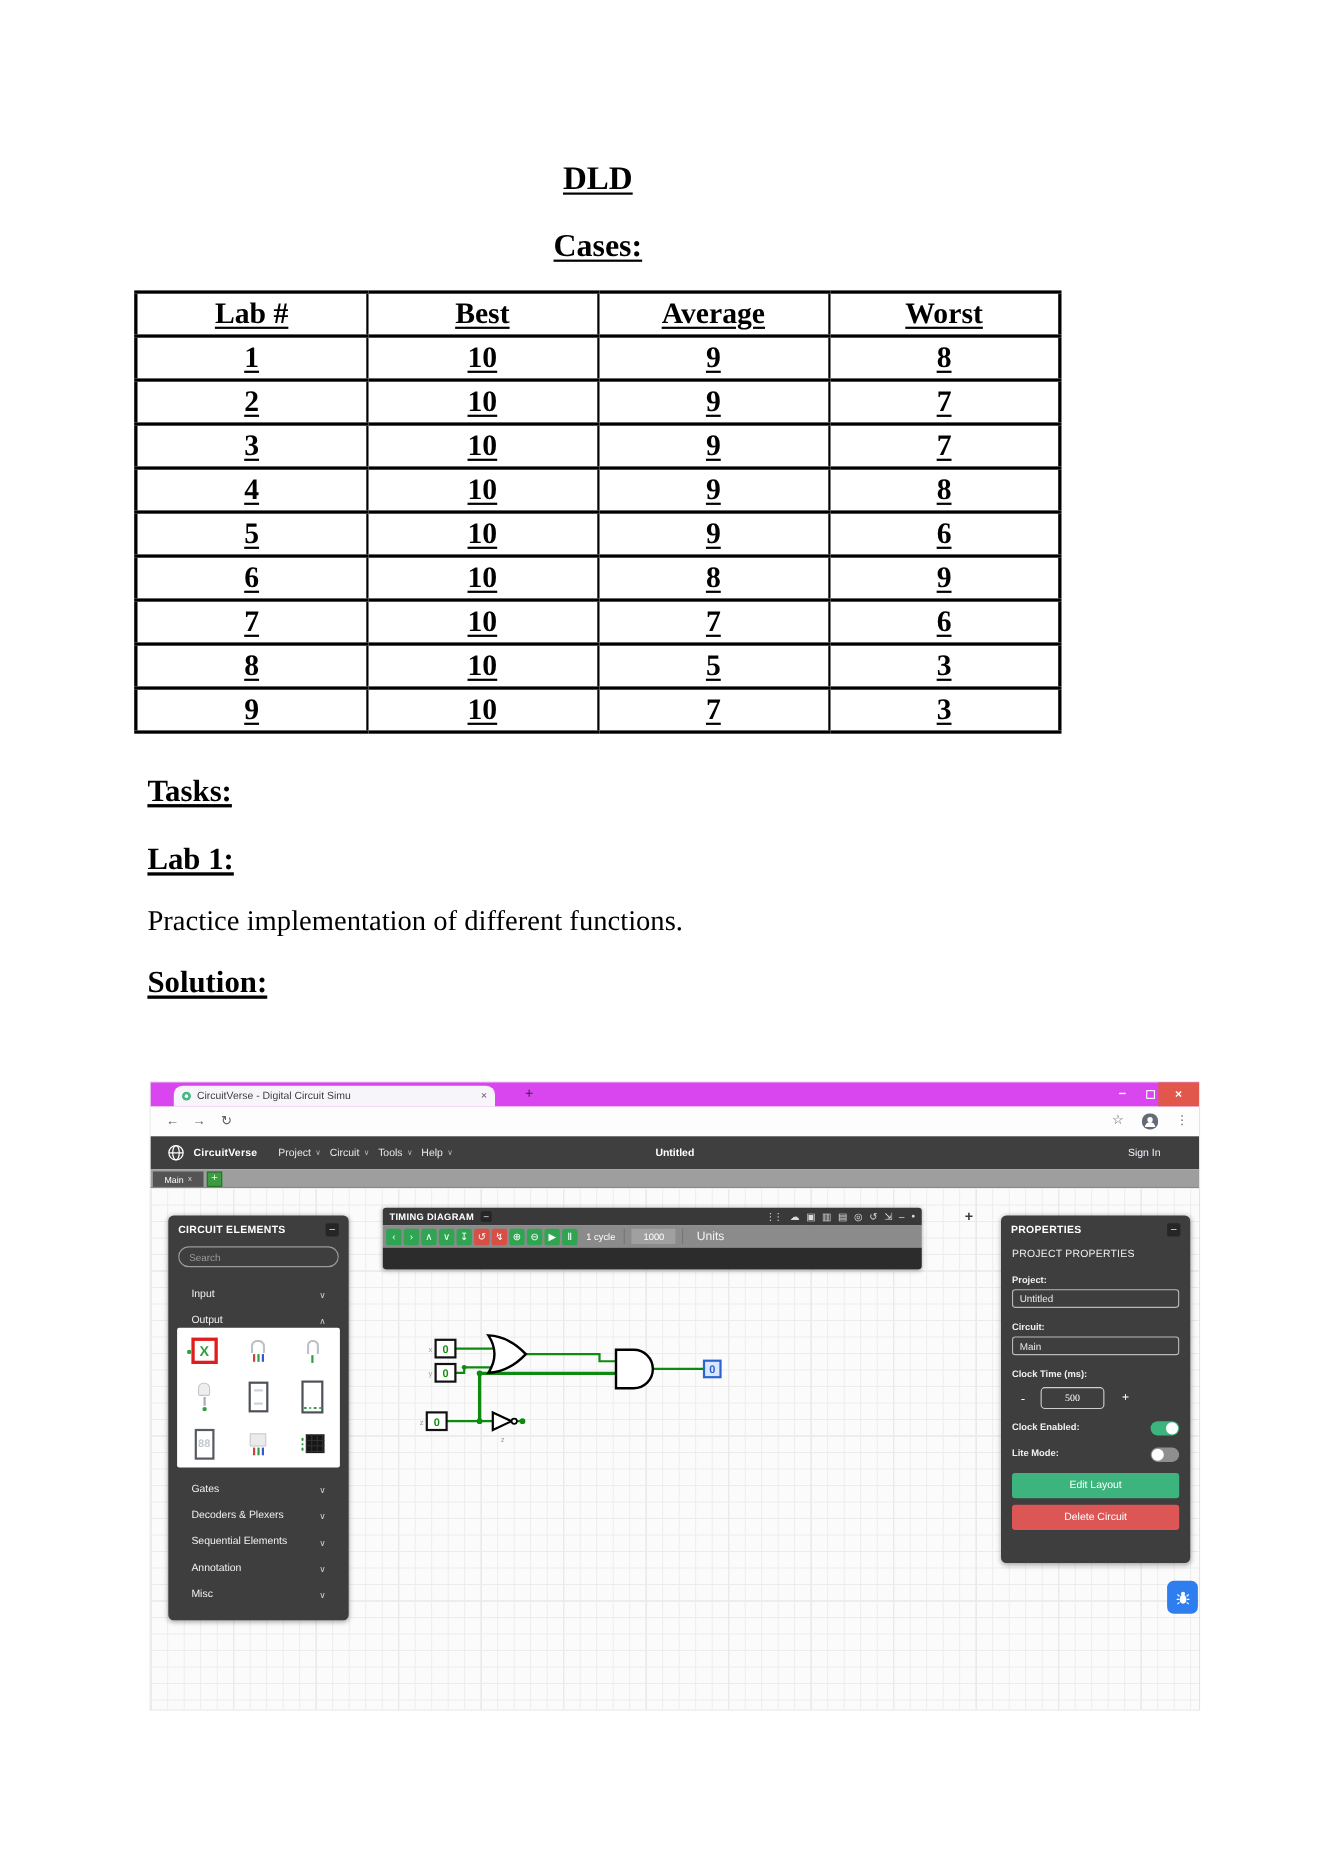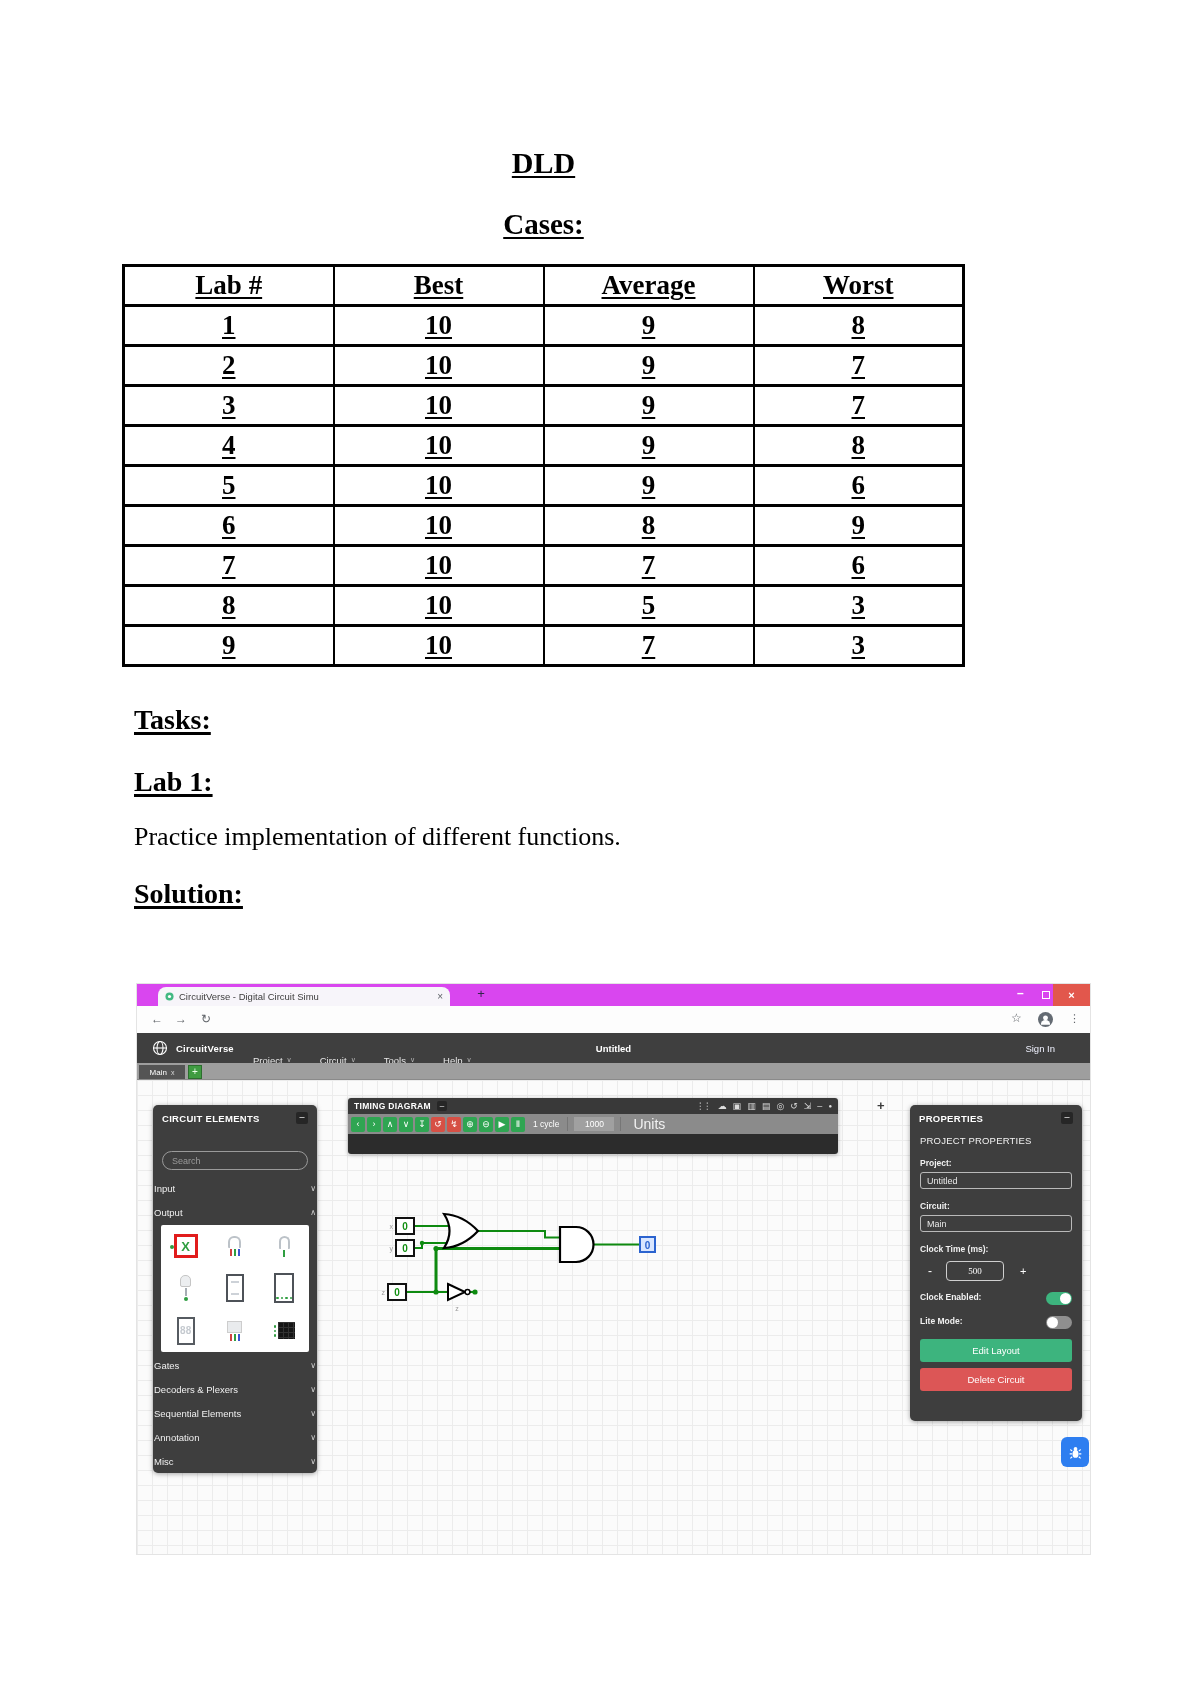--- a/index.html
+++ b/index.html
@@ -55,7 +55,7 @@
   #cvnav{position:absolute;left:0;top:49px;width:953px;height:30px;background:#3f3f3f;color:#ececec}
   #cv-logo{position:absolute;left:15px;top:7px}
   #cv-brand{position:absolute;left:39px;top:10px;font-size:9.5px;font-weight:bold;color:#fff;letter-spacing:.2px}
-  #cv-menus{position:absolute;left:116px;top:12px;height:30px;display:flex;align-items:center;gap:28px}
+  #cv-menus{position:absolute;left:116px;top:0;height:30px;display:flex;align-items:center;gap:8px}
   .menu-item{font-size:9.5px;color:#e8e8e8;display:flex;align-items:center;gap:4px}
   .menu-caret{font-size:7px;color:#b5b5b5}
   #cv-project-title{position:absolute;left:0;right:0;top:0;height:30px;display:flex;align-items:center;

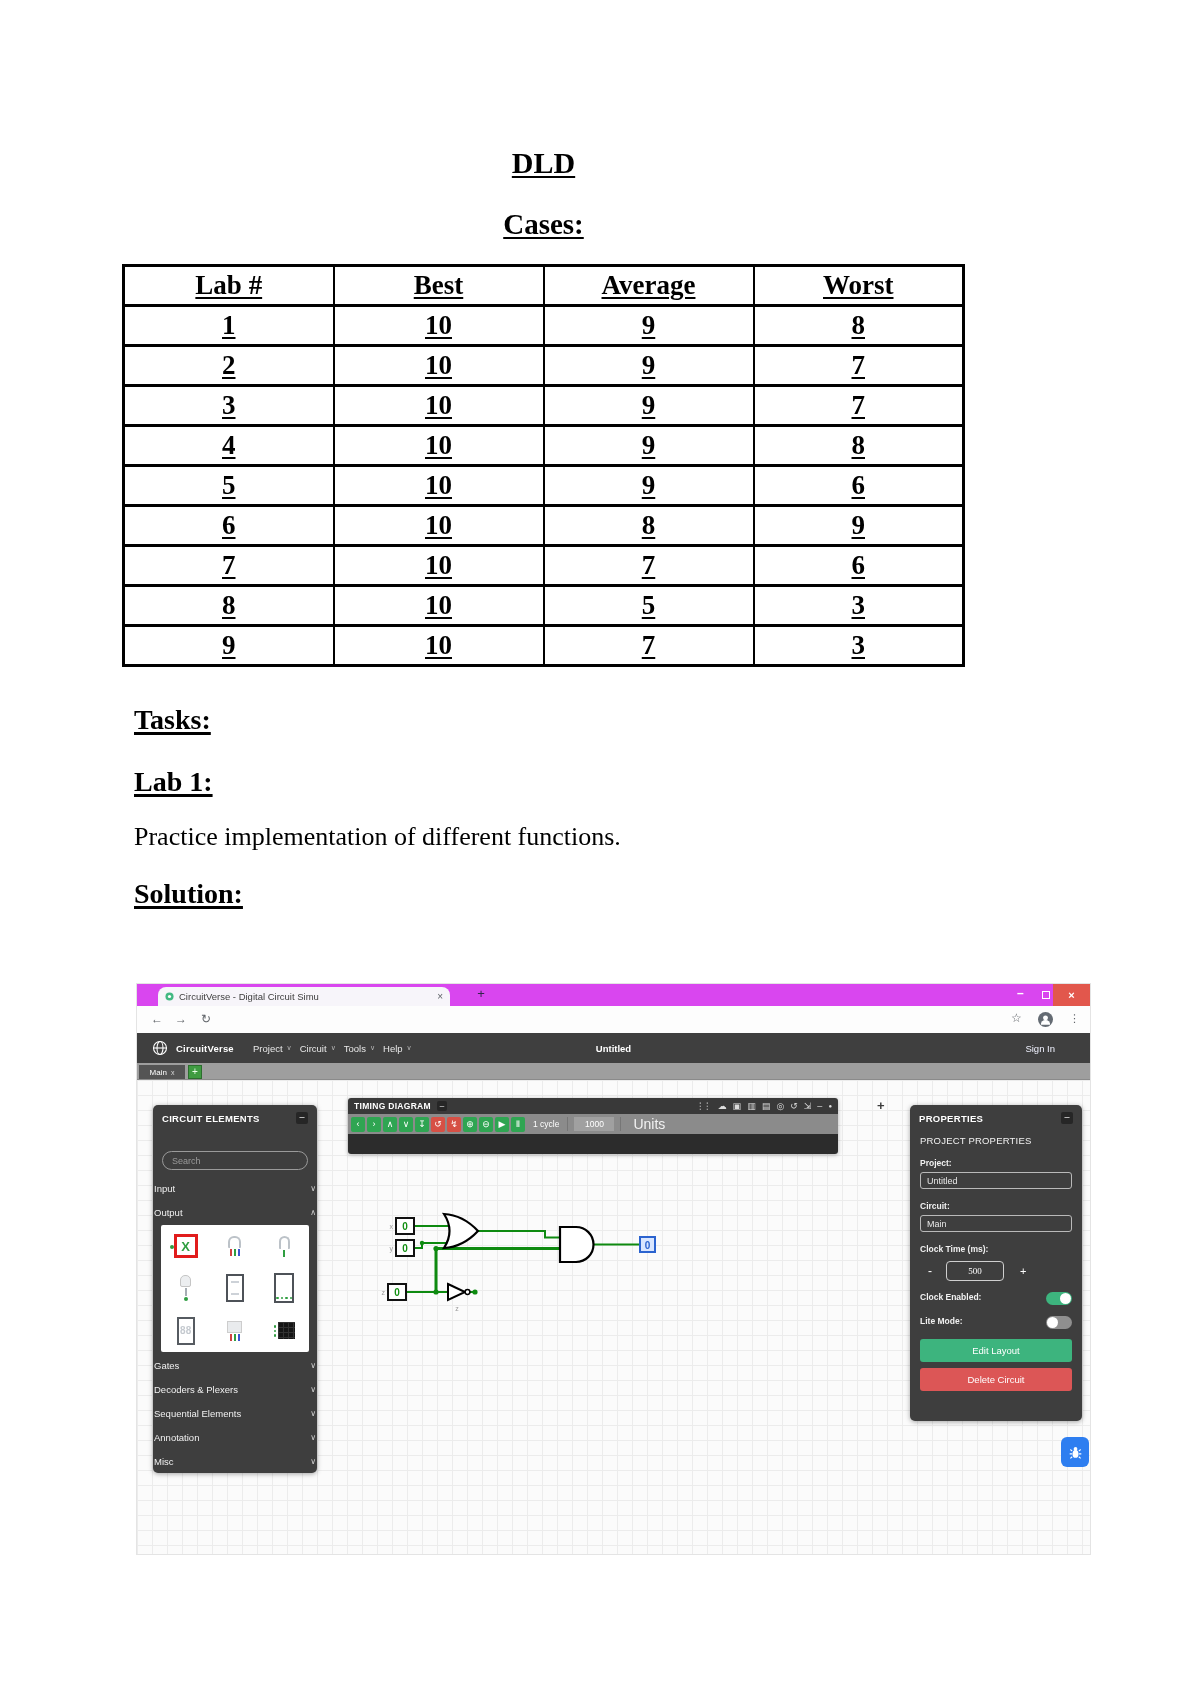--- a/index.html
+++ b/index.html
@@ -143,7 +143,7 @@
   .tb-sep{width:1px;height:14px;background:#767676}
   #cycle-value{width:40px;height:14px;background:#a0a0a0;color:#fff;font-size:8.5px;display:flex;
         align-items:center;justify-content:center;margin:0 4px}
-  #units-label{font-size:14px;color:#f2f2f2;margin-left:10px}
+  #units-label{font-size:11px;color:#f2f2f2;margin-left:10px}
   #timing-content{height:20px;background:#2c2c2c;border-radius:0 0 3px 3px}
 
   #canvas-zoom-plus{position:absolute;left:740px;top:18px;font-size:13px;font-weight:bold;color:#3c3c3c}

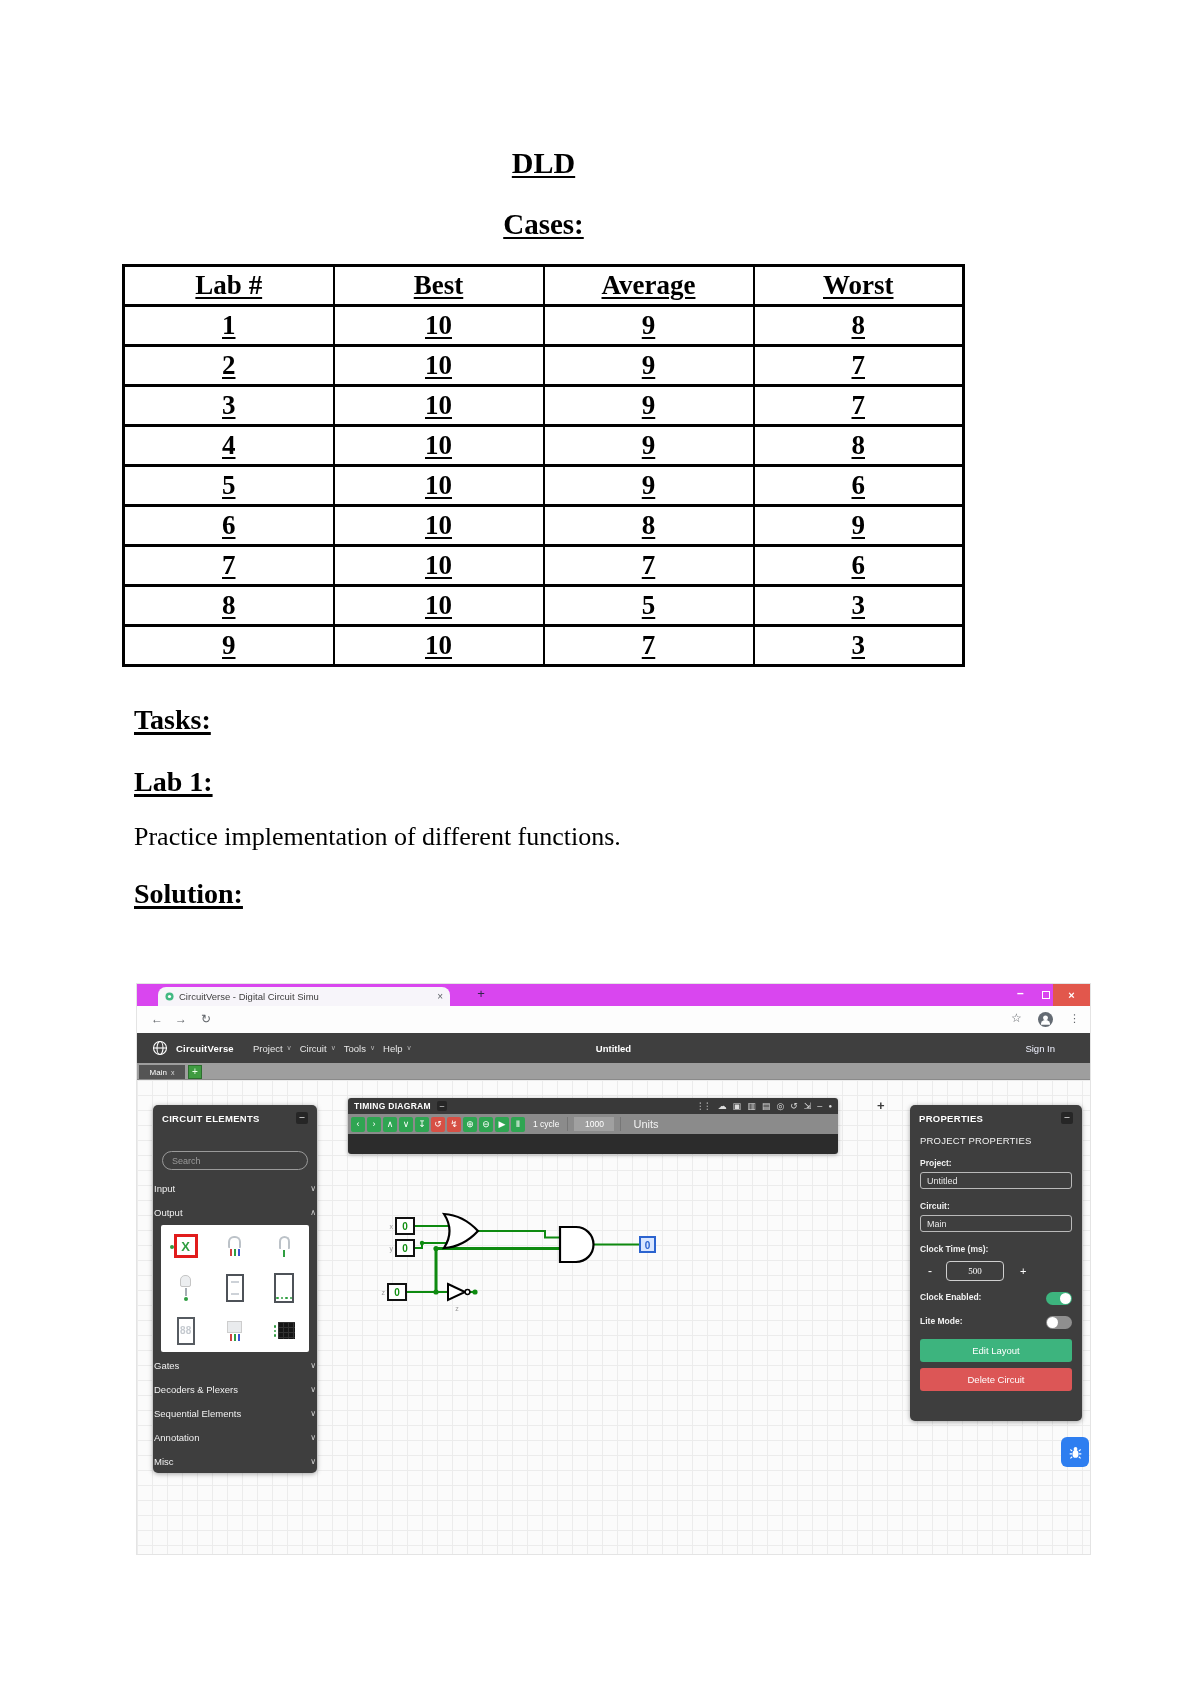--- a/index.html
+++ b/index.html
@@ -87,7 +87,7 @@
   .panel-title{font-size:9.5px;font-weight:bold;letter-spacing:.3px;color:#fff}
   .min-box{width:12px;height:12px;background:#262626;border-radius:2px;color:#fff;font-size:9px;
         line-height:11px;text-align:center;flex:none}
-  #element-search{display:block;width:146px;height:19px;margin:20px 9px 0;border:1px solid #9a9a9a;
+  #element-search{display:block;width:146px;height:19px;margin:2px 9px 0;border:1px solid #9a9a9a;
         border-radius:10px;background:transparent;color:#ccc;font-size:9px;padding:0 9px;outline:none;
         font-family:"Liberation Sans",sans-serif}
   #element-search::placeholder{color:#9a9a9a}

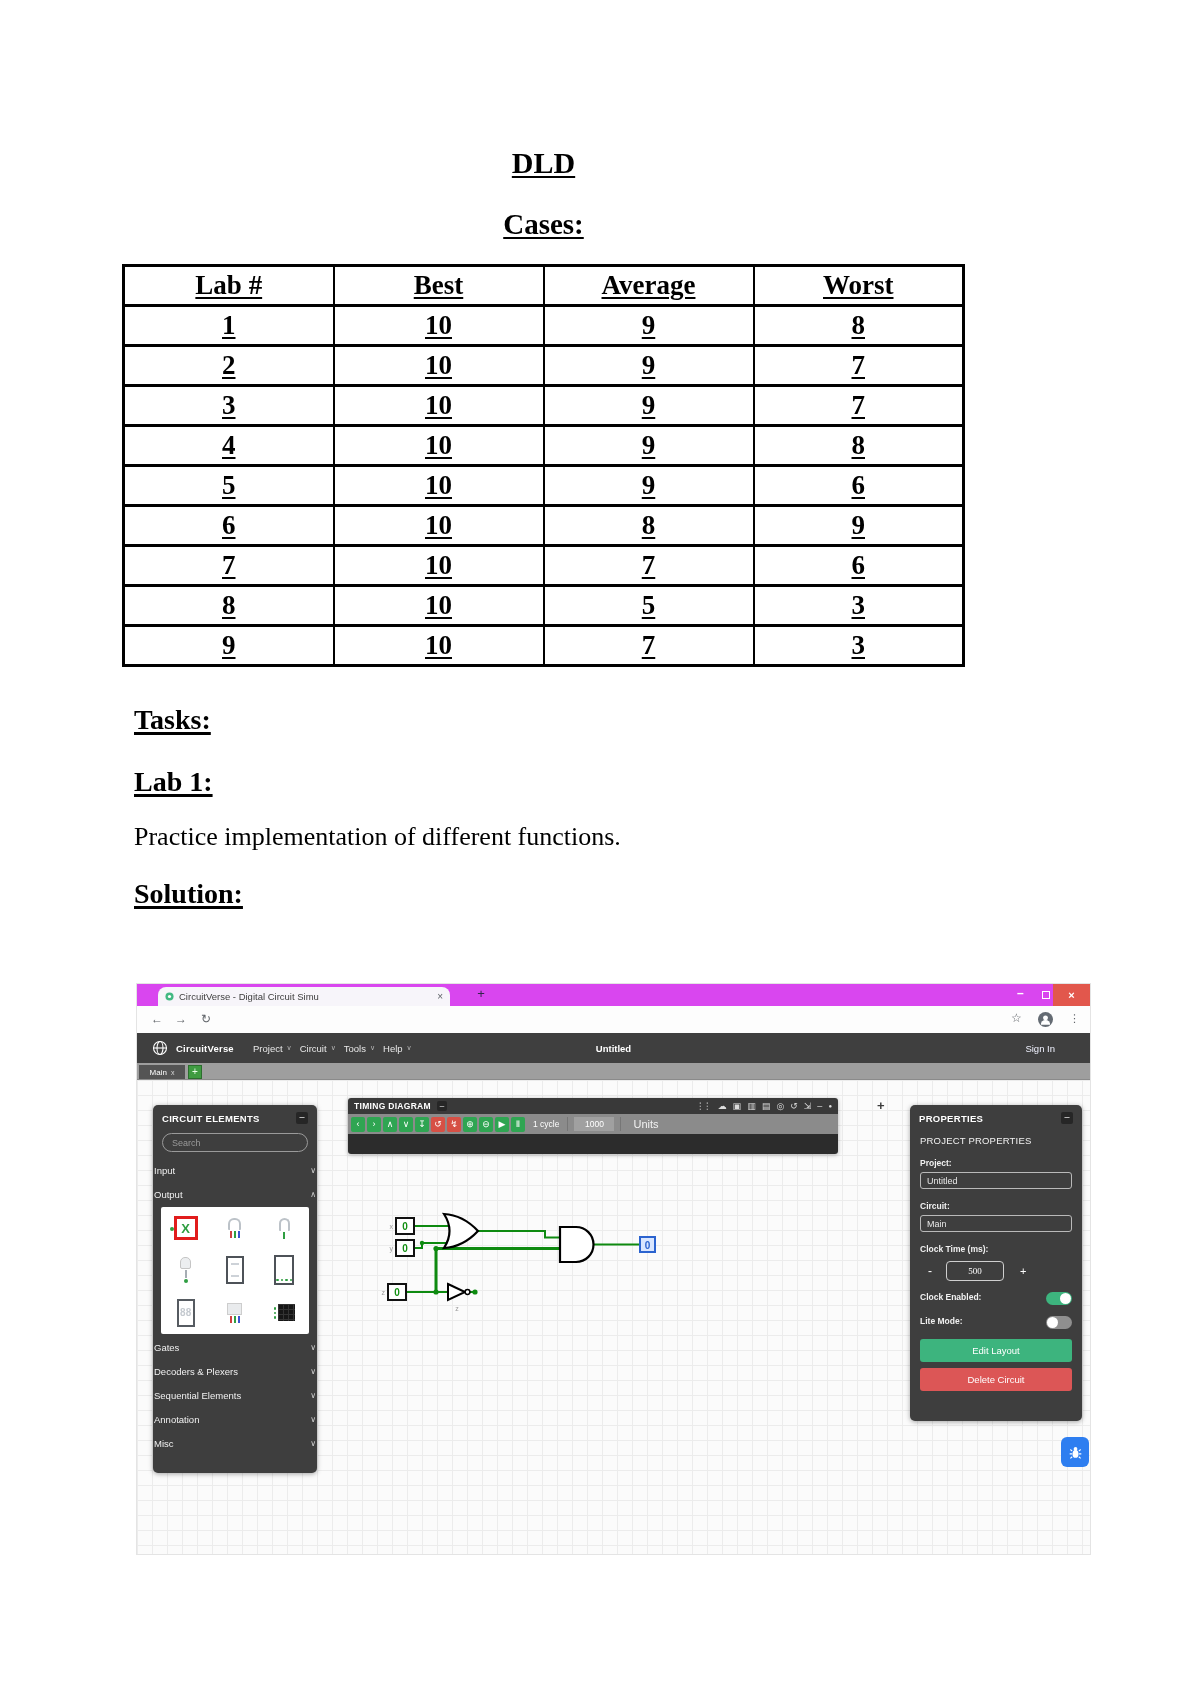--- a/index.html
+++ b/index.html
@@ -91,7 +91,7 @@
         border-radius:10px;background:transparent;color:#ccc;font-size:9px;padding:0 9px;outline:none;
         font-family:"Liberation Sans",sans-serif}
   #element-search::placeholder{color:#9a9a9a}
-  .section-row{height:24px;display:flex;align-items:center;justify-content:space-between;padding:0 1px;
+  .section-row{height:24px;display:flex;align-items:flex-end;justify-content:space-between;padding:0 21px;
         font-size:9.5px;color:#f0f0f0}
   .sec-caret{font-size:8px;color:#cfcfcf}
   #output-box{margin:1px 8px;height:127px;background:#fff;border-radius:2px;display:grid;

